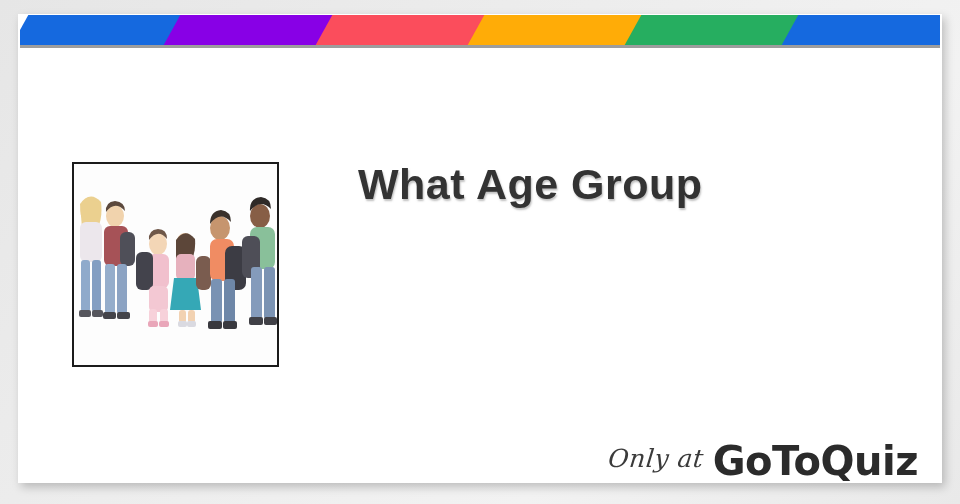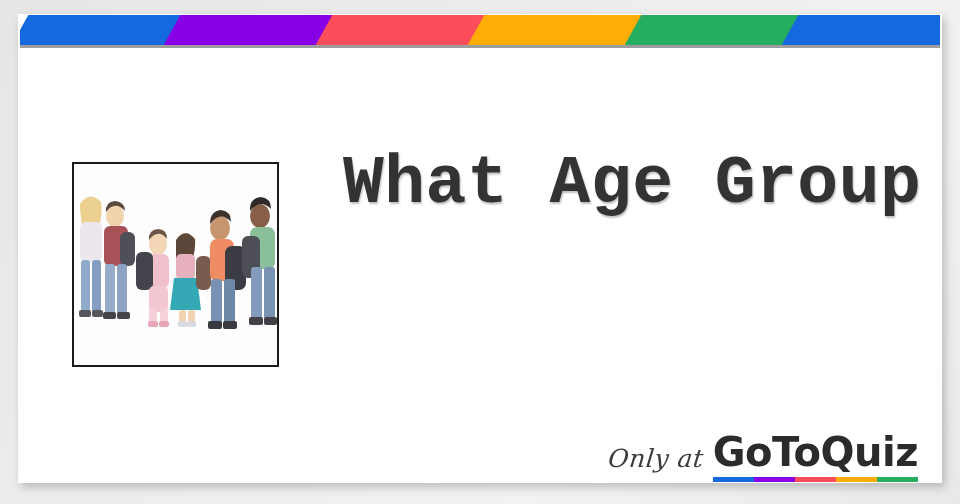--- a/index.html
+++ b/index.html
@@ -72,12 +72,12 @@
   
   .title {
     position: absolute;
-    left: 343px;
+    left: 358px;
     top: 140px;
     width: 580px;
-    font-family: Liberation Mono, monospace;
+    font-family: Liberation Sans, sans-serif;
     font-weight: bold;
-    font-size: 68px;
+    font-size: 43px;
     line-height: 88px;
     color: #333333;
     text-shadow: 1px 2px 2px rgba(140,140,140,0.55);

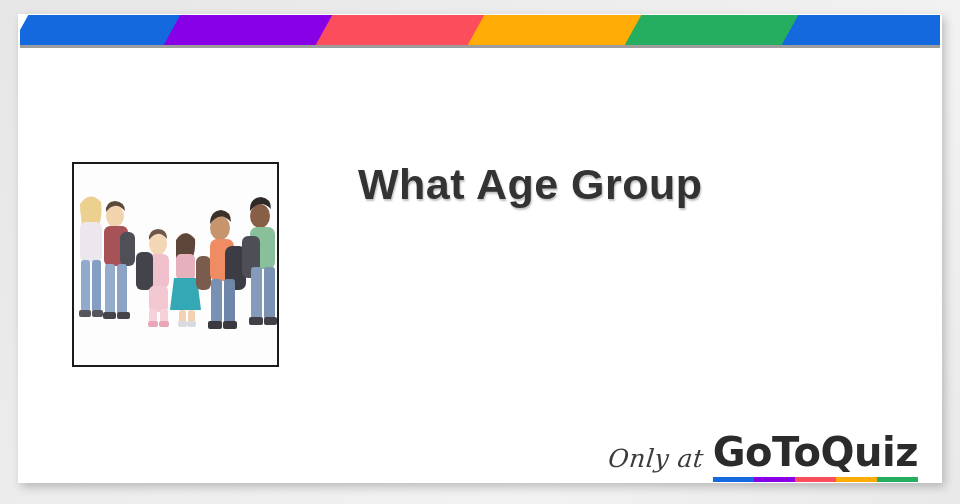--- a/index.html
+++ b/index.html
@@ -103,7 +103,7 @@
   }
   .brand-name-wrap {
     display: flex;
-    flex-direction: column;
+    flex-direction: row;
     align-items: stretch;
   }
   .brand-name {

